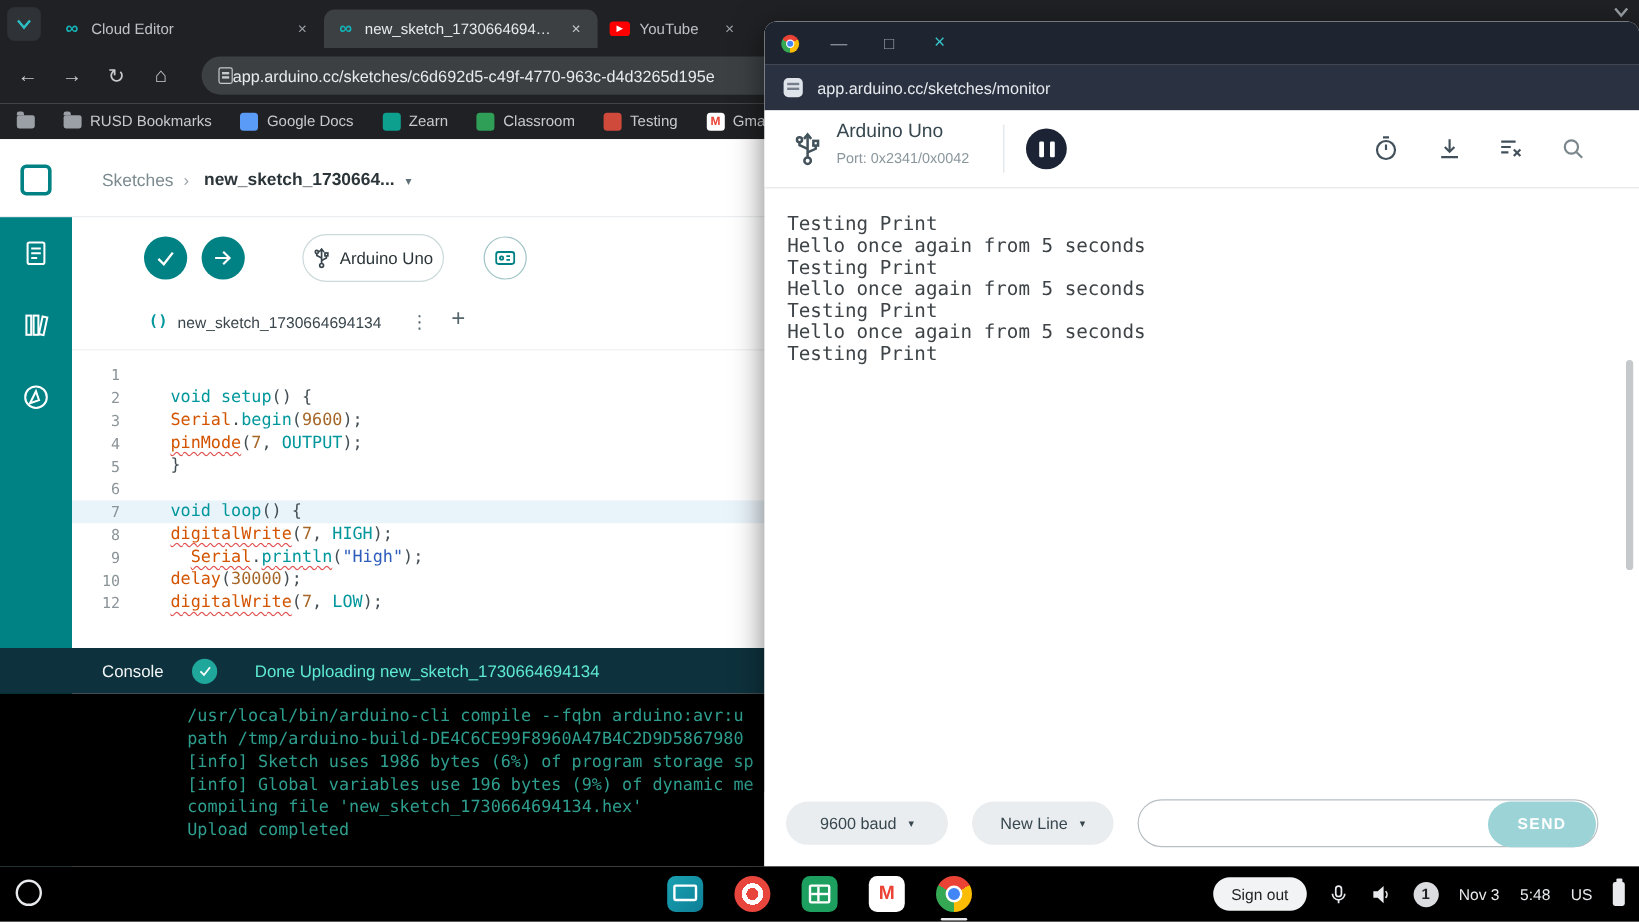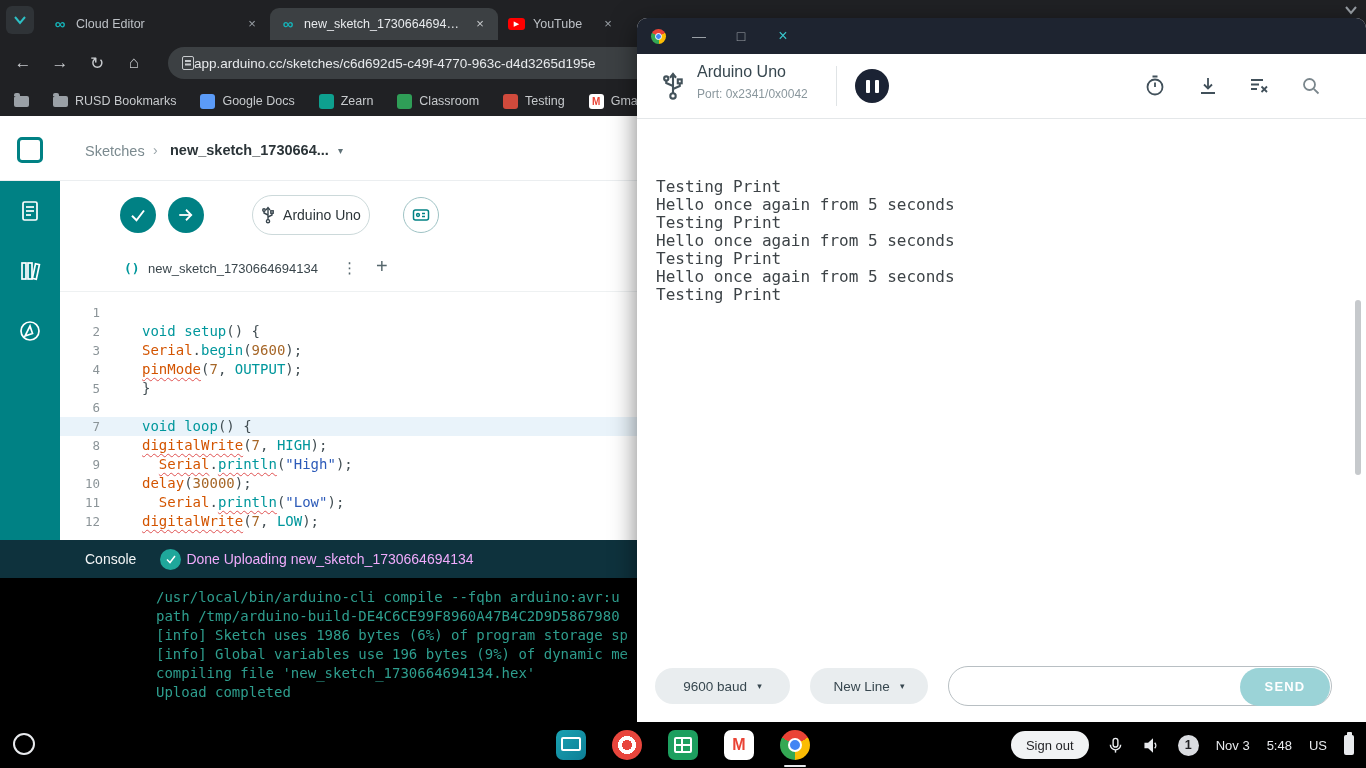--- a/index.html
+++ b/index.html
@@ -398,6 +398,10 @@
       <span class="mctl">□</span>
       <span class="mctl close">×</span>
     </div>
+    <div class="murl">
+      <span class="msite"></span>
+      <span class="murl-text">app.arduino.cc/sketches/monitor</span>
+    </div>
     <div class="mheader">
       <svg class="usb-ic" width="24" height="30" viewBox="0 0 16 20" fill="none" stroke="#43525a" stroke-width="1.4">
           <line x1="8" y1="2.5" x2="8" y2="15"></line>

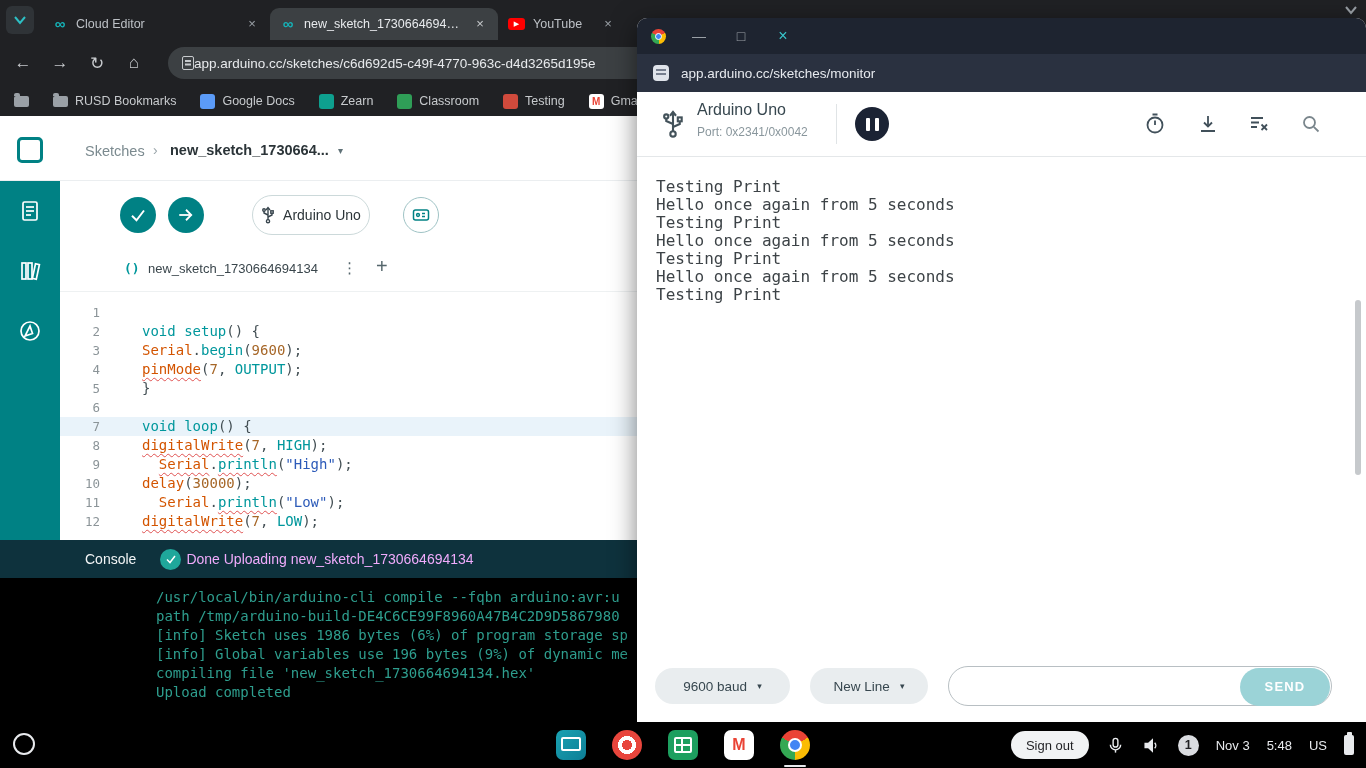--- a/index.html
+++ b/index.html
@@ -361,10 +361,6 @@
           <span class="ct"><span class="tk fn">delay</span><span class="tk pl">(</span><span class="tk num">30000</span><span class="tk pl">);</span></span>
         </div>
         <div class="code-row">
-          <span class="ln">11</span>
-          <span class="ct"><span class="tk pl">  </span><span class="tk fn">Serial</span><span class="tk pl">.</span><span class="tk kw sq">println</span><span class="tk pl">(</span><span class="tk str">"Low"</span><span class="tk pl">);</span></span>
-        </div>
-        <div class="code-row">
           <span class="ln">12</span>
           <span class="ct"><span class="tk fn sq">digitalWrite</span><span class="tk pl">(</span><span class="tk num">7</span><span class="tk pl">, </span><span class="tk kw">LOW</span><span class="tk pl">);</span></span>
         </div>

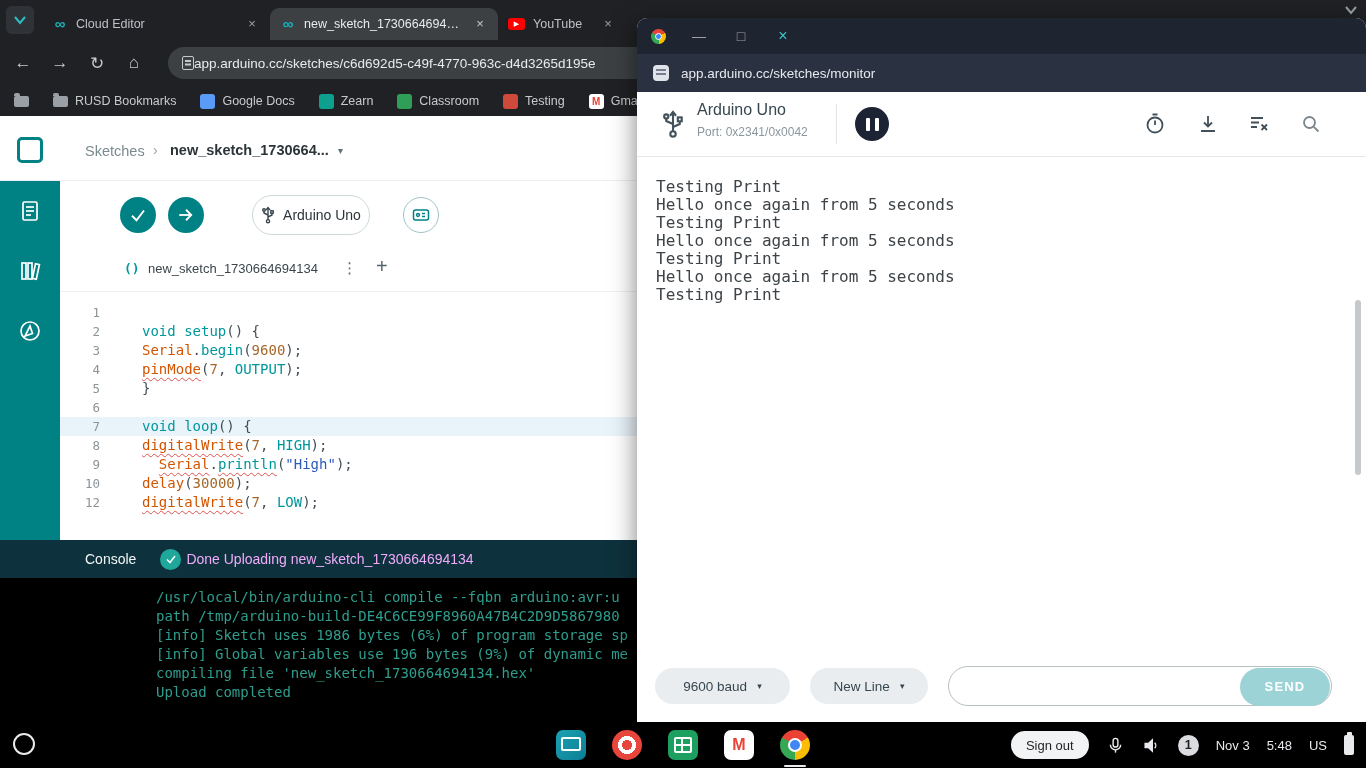--- a/index.html
+++ b/index.html
@@ -95,7 +95,7 @@
   .console-title{color:#f2f5f6;font-size:14px;}
   .done-circle{width:21px;height:21px;border-radius:50%;background:#1fa79b;margin-left:24px;
                display:flex;align-items:center;justify-content:center;}
-  .done-text{color:#f0abfc;font-size:14px;margin-left:5px;}
+  .done-text{color:#5eead4;font-size:14px;margin-left:31px;}
   .console-out{position:absolute;left:0;top:578px;width:637px;height:144px;background:#000;padding-top:10px;
                font-family:"DejaVu Sans Mono",monospace;}
   .con-line{height:19px;line-height:19px;padding-left:156px;color:#2e9e8e;font-size:14px;white-space:nowrap;overflow:hidden;}

